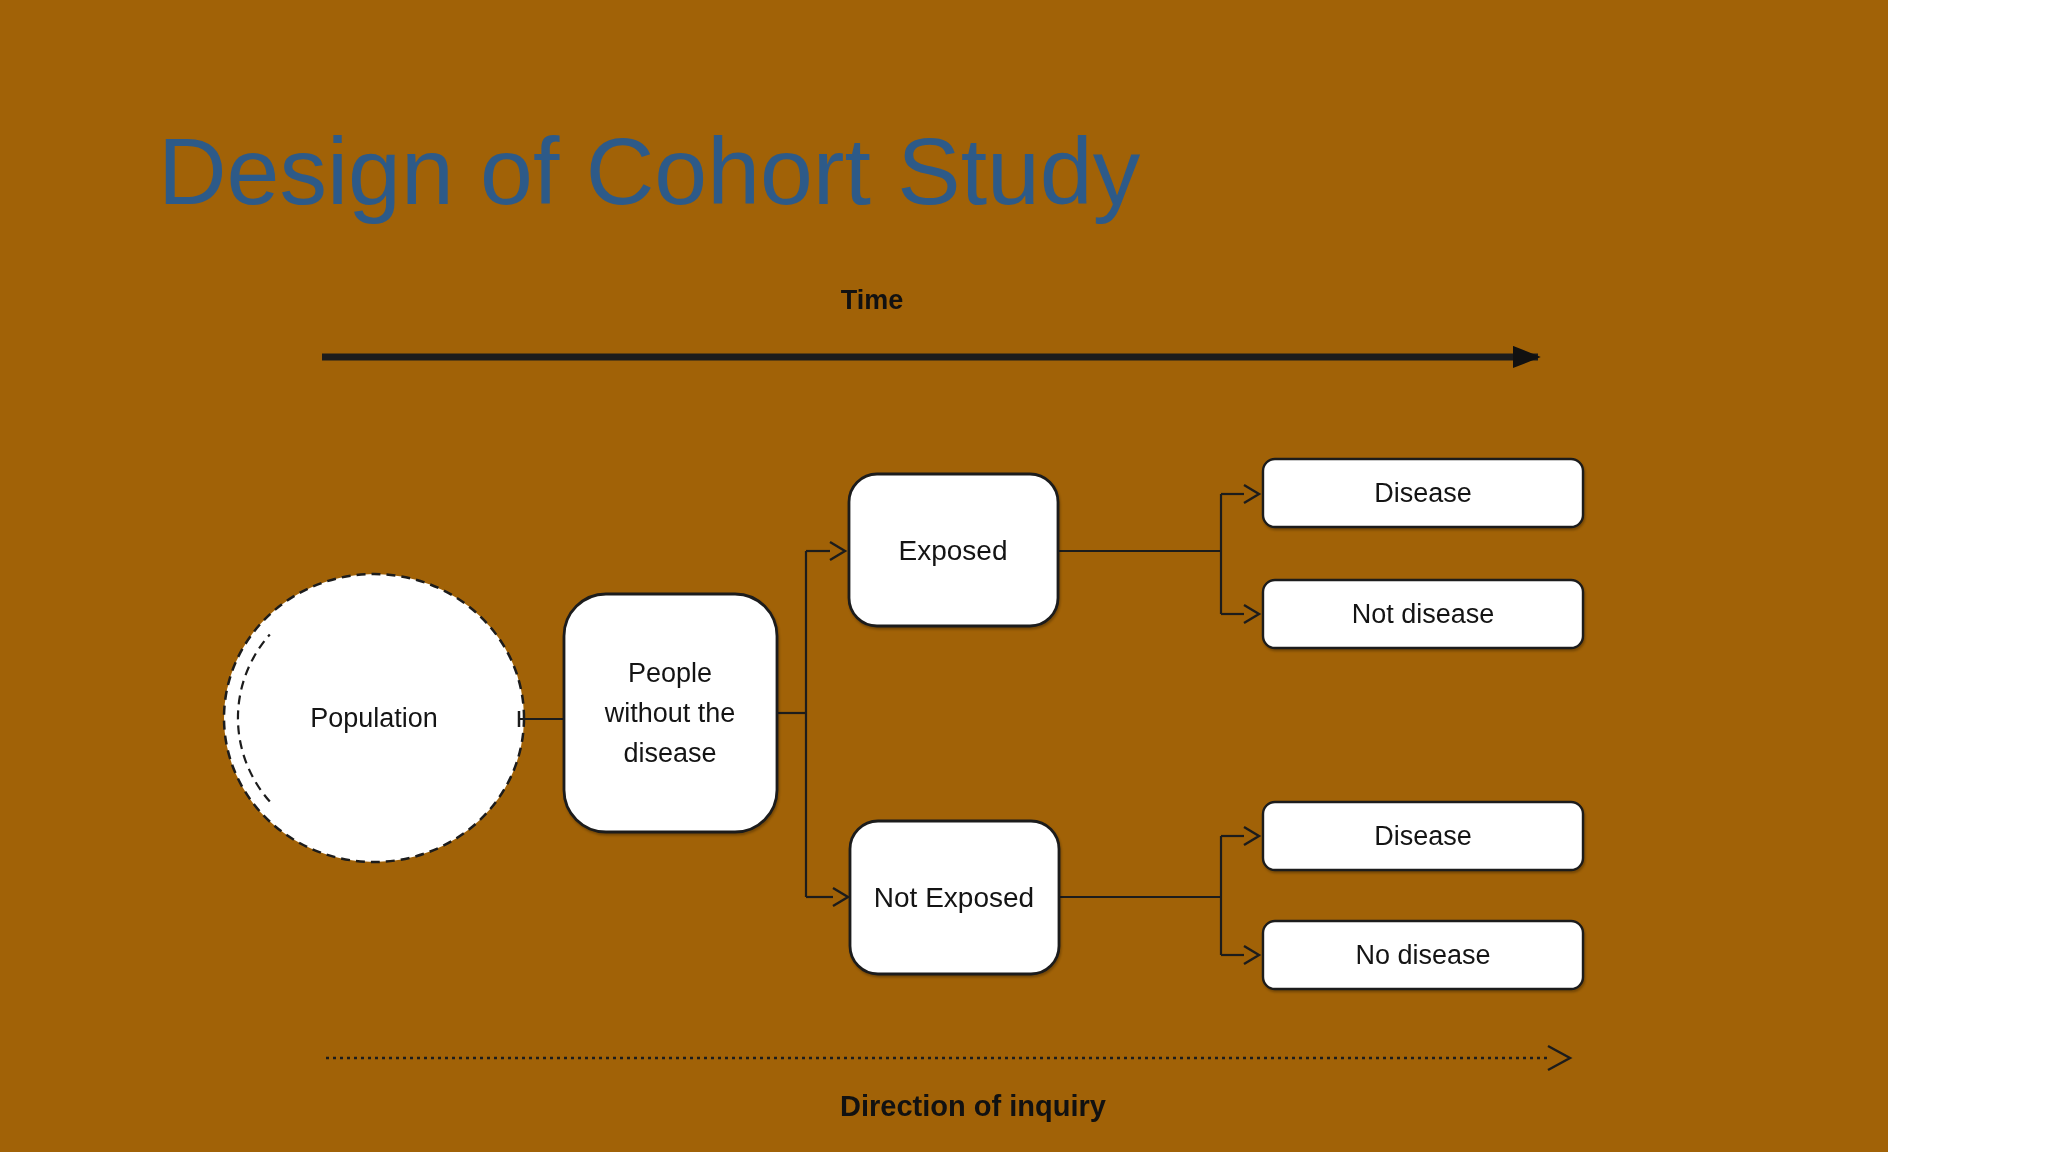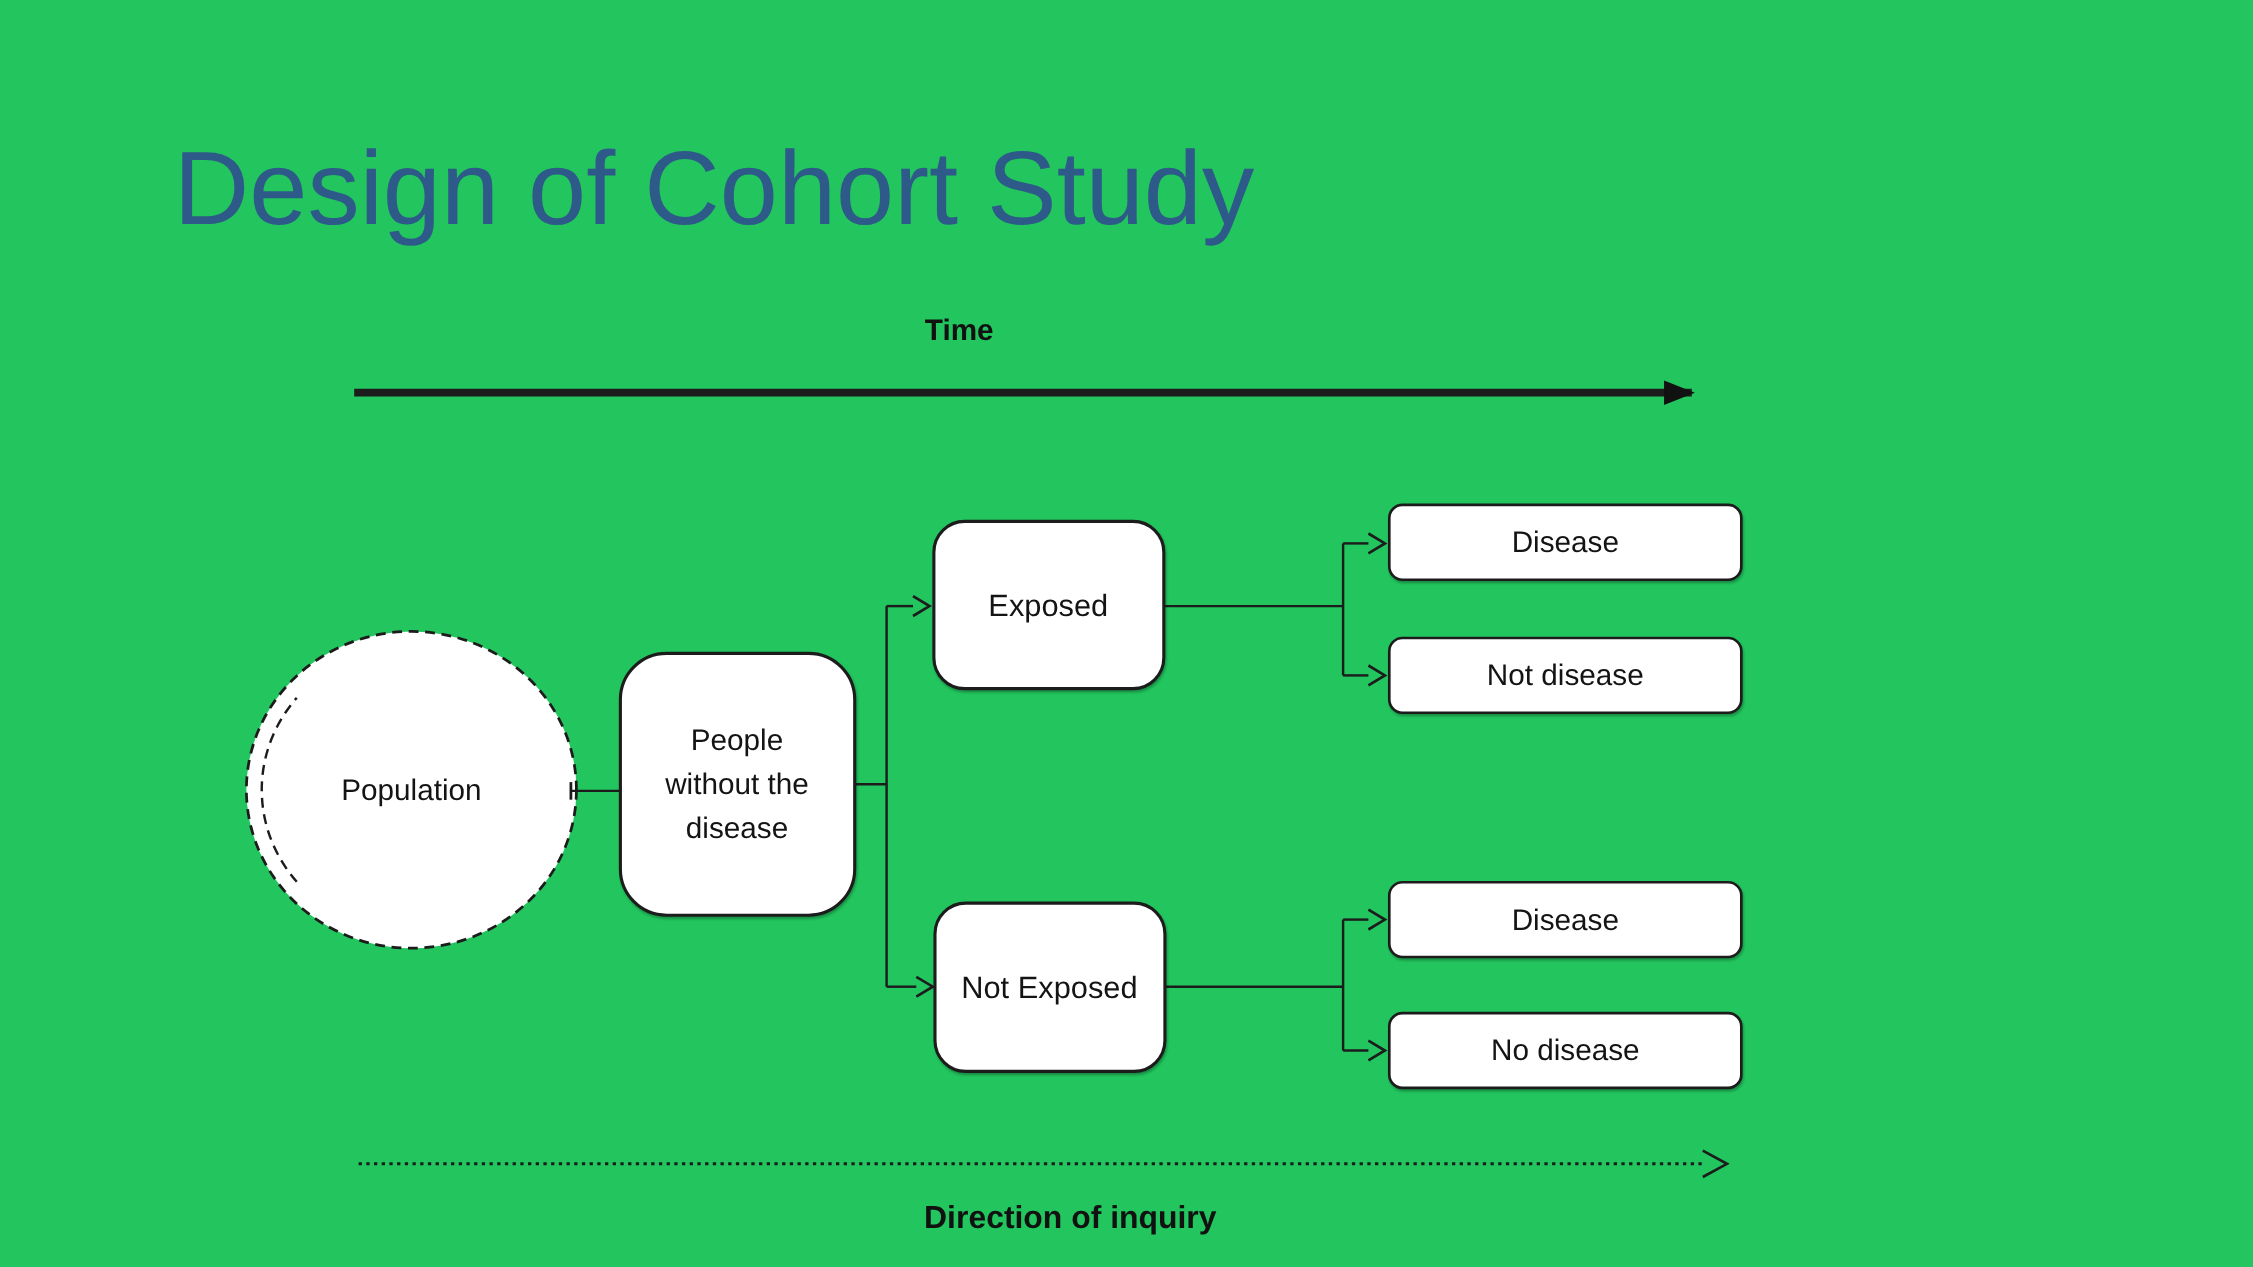--- a/index.html
+++ b/index.html
@@ -9,9 +9,9 @@
   }
   .slide {
     position: relative;
-    width: 2048px;
+    width: 1888px;
     height: 1152px;
-    background: #22c55e;
+    background: #a16207;
     overflow: hidden;
     font-family: "Liberation Sans", sans-serif;
   }

